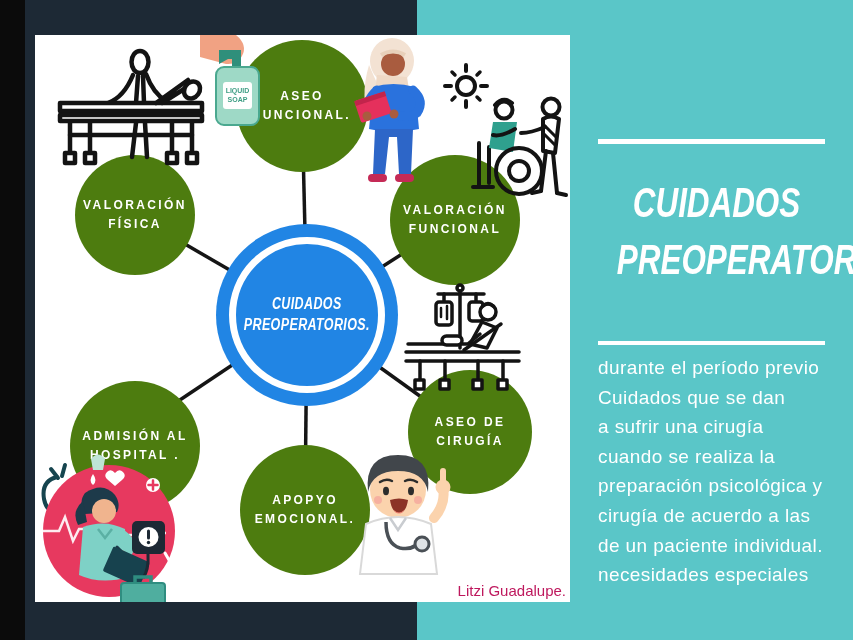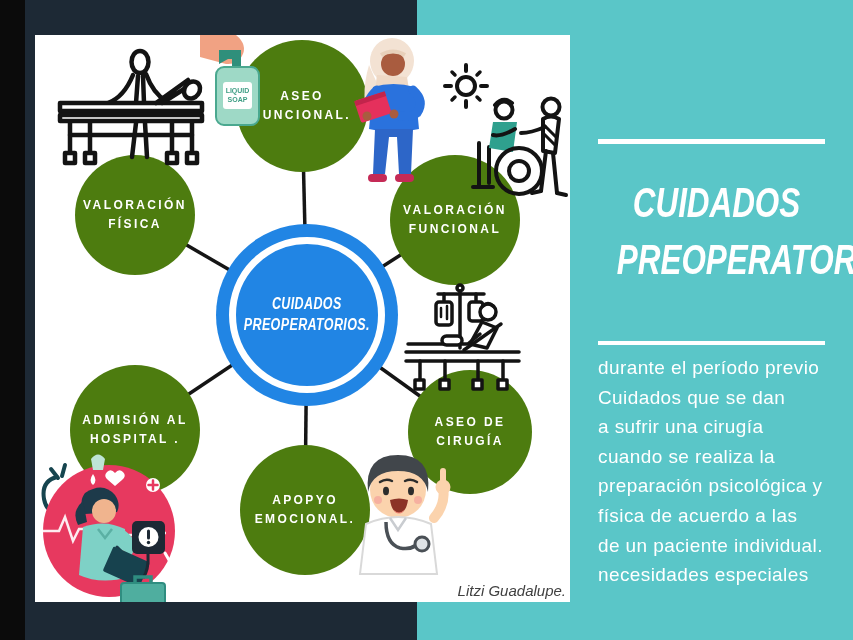--- a/index.html
+++ b/index.html
@@ -69,7 +69,7 @@
       <span>VALORACIÓN</span>
       <span>FUNCIONAL</span>
     </div>
-    <div class="node" style="left:35px; top:330px; width:130px; height:130px;">
+    <div class="node" style="left:35px; top:346px; width:130px; height:130px;">
       <span>ADMISIÓN AL</span>
       <span>HOSPITAL .</span>
     </div>

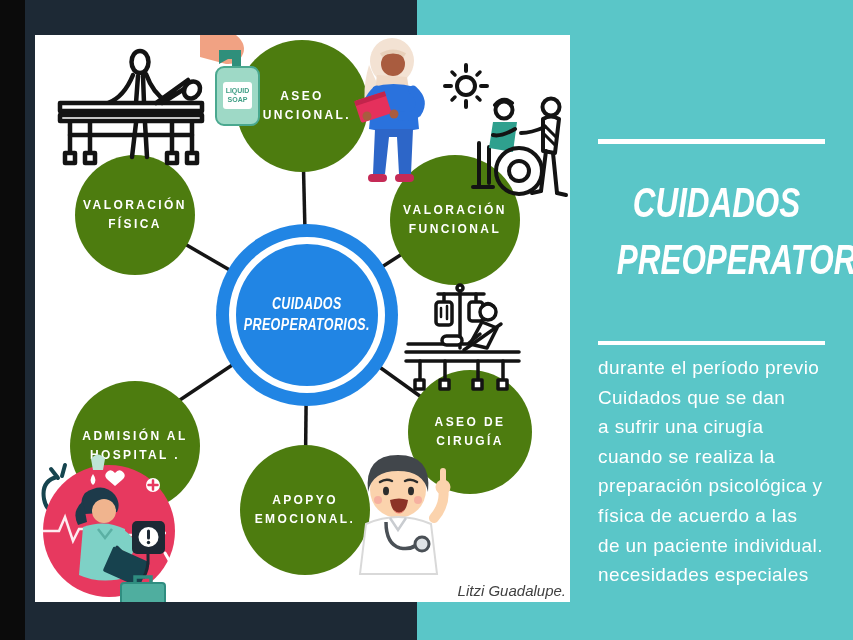--- a/index.html
+++ b/index.html
@@ -258,7 +258,7 @@
       <div>a sufrir una cirugía</div>
       <div>cuando se realiza la</div>
       <div>preparación psicológica y</div>
-      <div>física de acuerdo a las</div>
+      <div>cirugía de acuerdo a las</div>
       <div>de un paciente individual.</div>
       <div>necesidades especiales</div>
     </div>

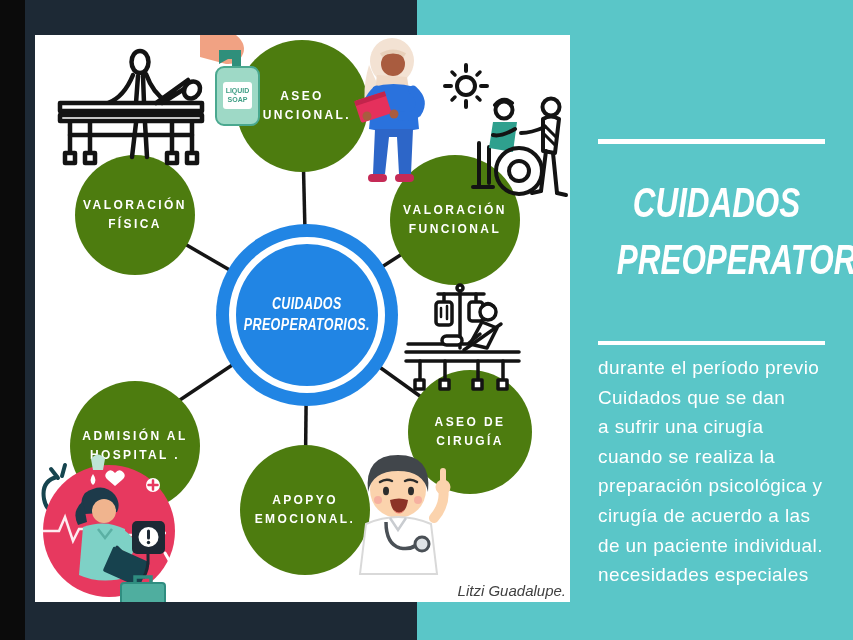--- a/index.html
+++ b/index.html
@@ -27,7 +27,7 @@
                  transform:scaleX(.78); }
 
   .illus { position:absolute; z-index:5; }
-  .credit { position:absolute; right:4px; bottom:3px; font-size:15px; color:#404040; z-index:6;font-style:italic; }
+  .credit { position:absolute; right:4px; bottom:3px; font-size:15px; color:#be185d; z-index:6; }
 
   .panel-rule { position:absolute; background:#ffffff; }
   .panel-title { position:absolute; left:580px; top:174px; width:273px; color:#fff;

